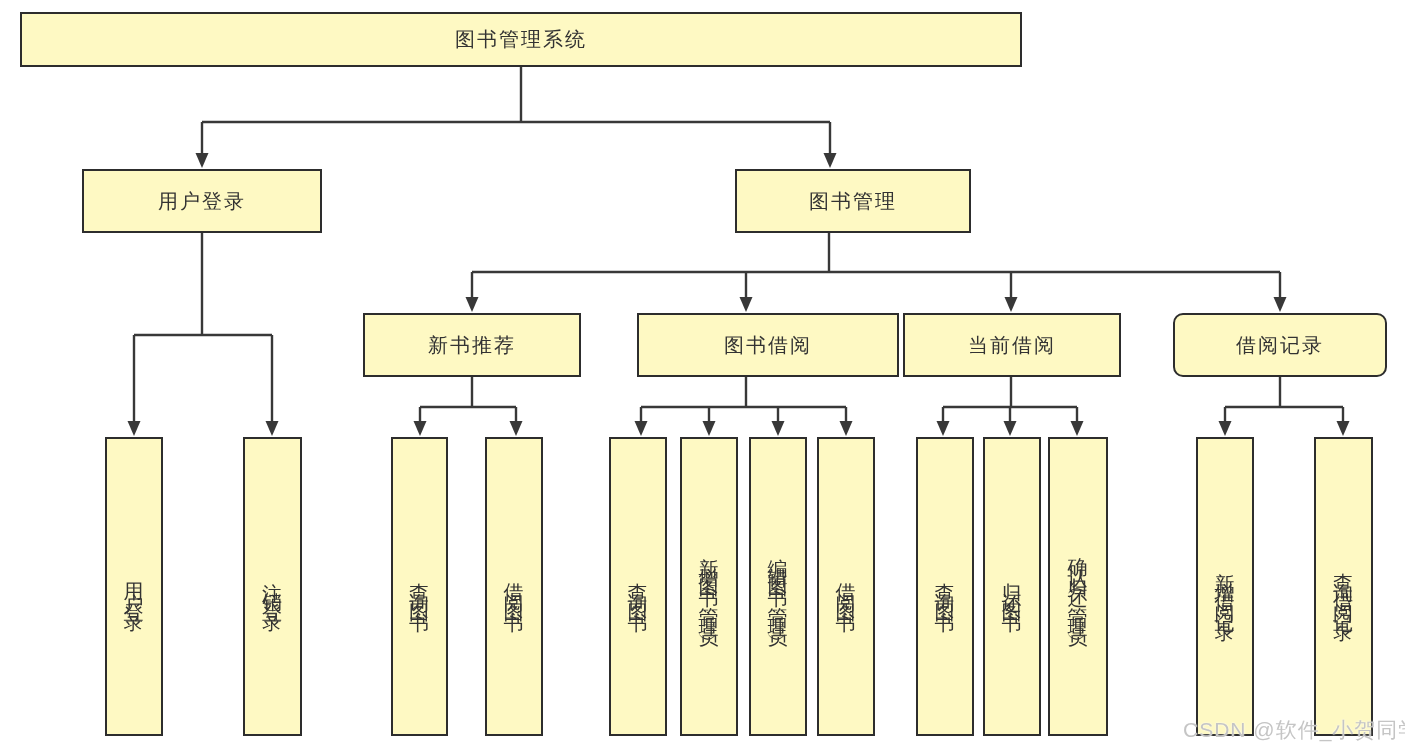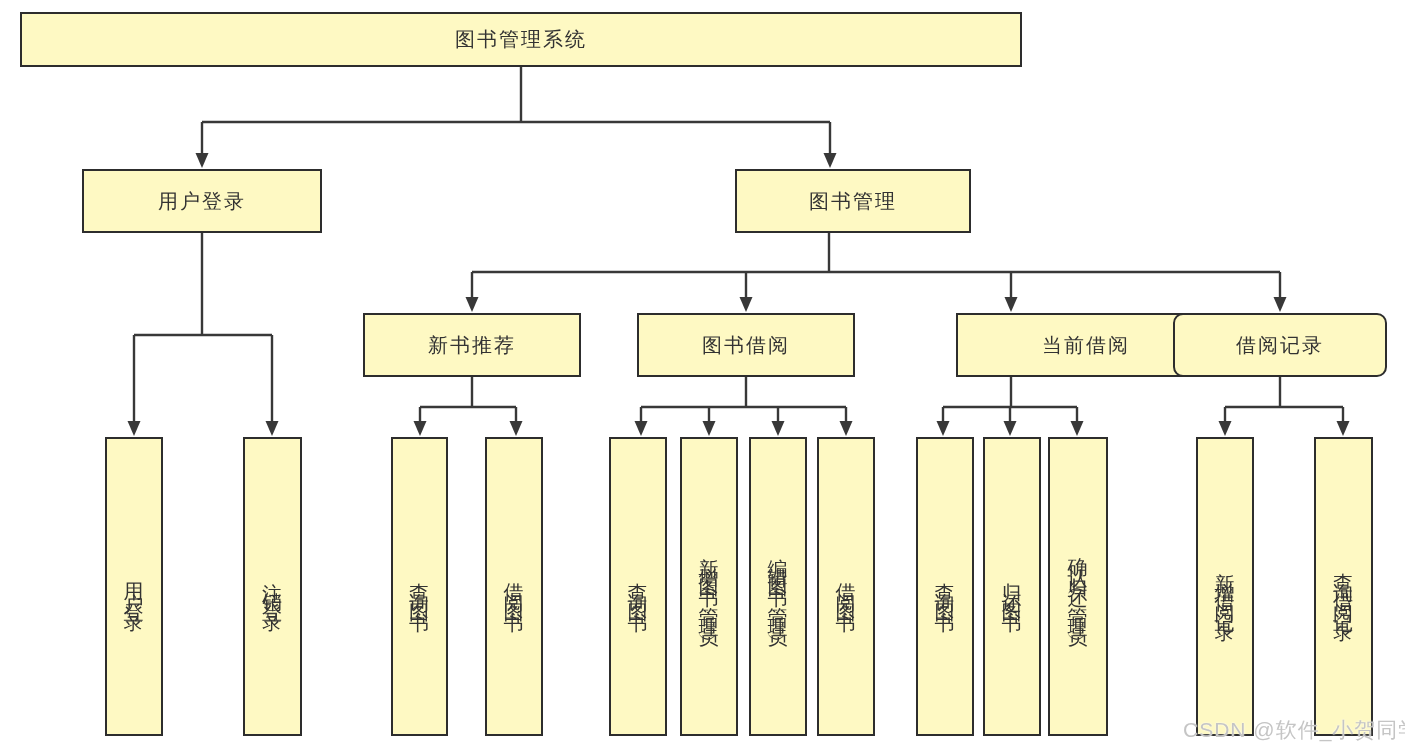--- a/index.html
+++ b/index.html
@@ -23,7 +23,7 @@
   #n-user {left:82px;  top:169px; width:240px; height:64px;}
   #n-mgmt {left:735px; top:169px; width:236px; height:64px;}
   #n-nb   {left:363px; top:313px; width:218px; height:64px;}
-  #n-bb   {left:637px; top:313px; width:218px; height:64px;}
+  #n-bb   {left:637px; top:313px; width:262px; height:64px;}
   #n-cb   {left:956px; top:313px; width:260px; height:64px;}
   #n-br   {left:1173px;top:313px; width:214px; height:64px;border-radius:10px;}
 

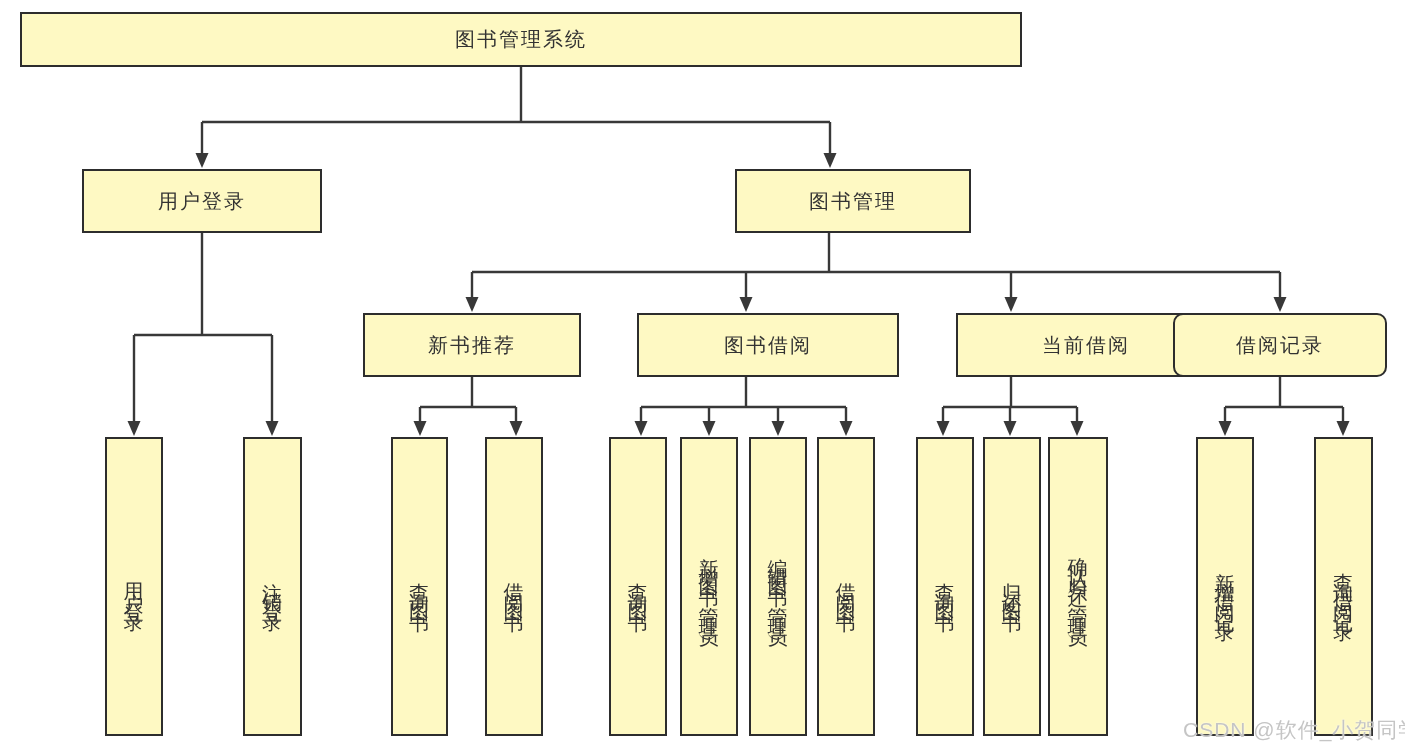--- a/index.html
+++ b/index.html
@@ -24,7 +24,7 @@
   #n-mgmt {left:735px; top:169px; width:236px; height:64px;}
   #n-nb   {left:363px; top:313px; width:218px; height:64px;}
   #n-bb   {left:637px; top:313px; width:262px; height:64px;}
-  #n-cb   {left:956px; top:313px; width:260px; height:64px;}
+  #n-cb   {left:903px; top:313px; width:218px; height:64px;}
   #n-br   {left:1173px;top:313px; width:214px; height:64px;border-radius:10px;}
 
   #l-ul  {left:105px; width:58px;}

